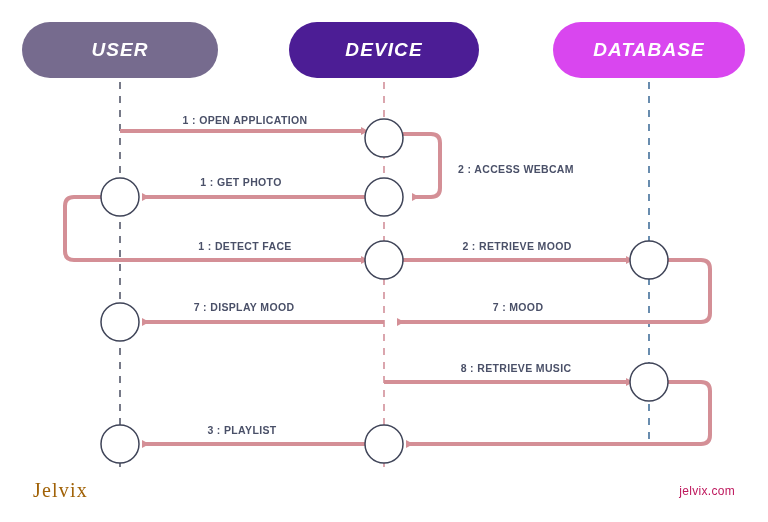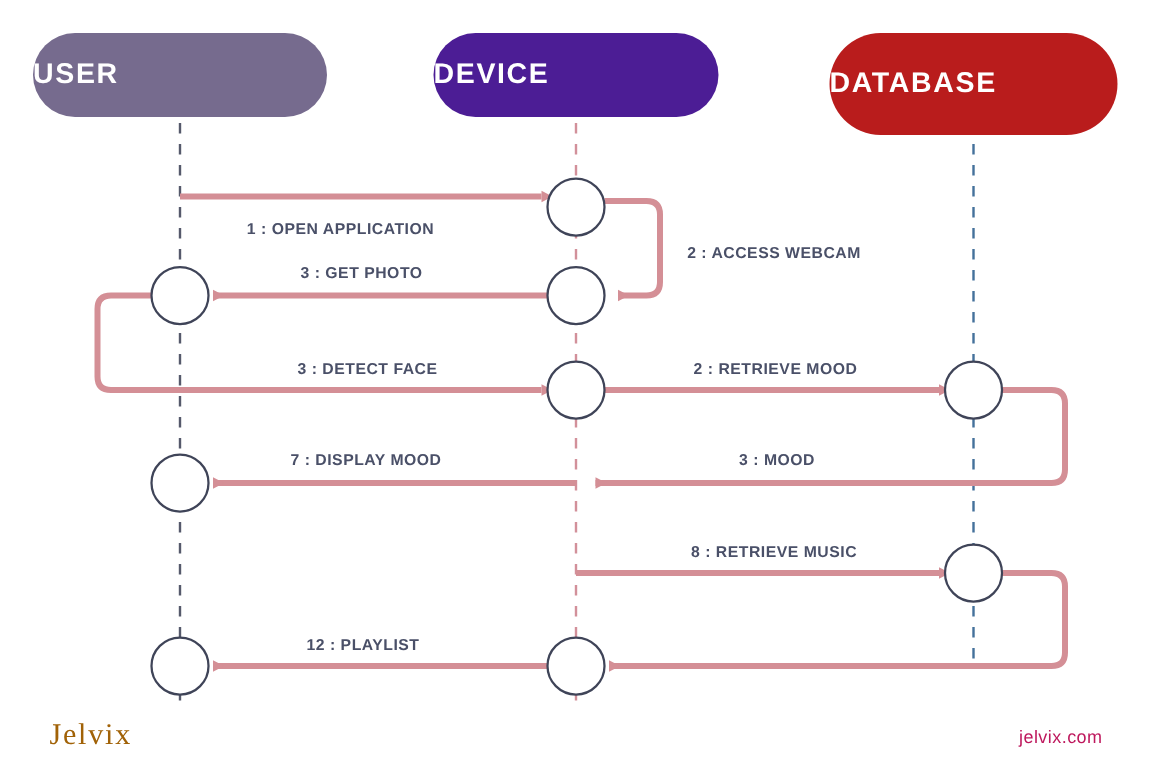--- a/index.html
+++ b/index.html
@@ -28,8 +28,10 @@
     position: absolute;
     display: flex;
     align-items: center;
+    justify-content: center;
     border-radius: 40px;
     box-sizing: border-box;
+    font-style: italic;
   }
   .actor-label {
     color: #ffffff;

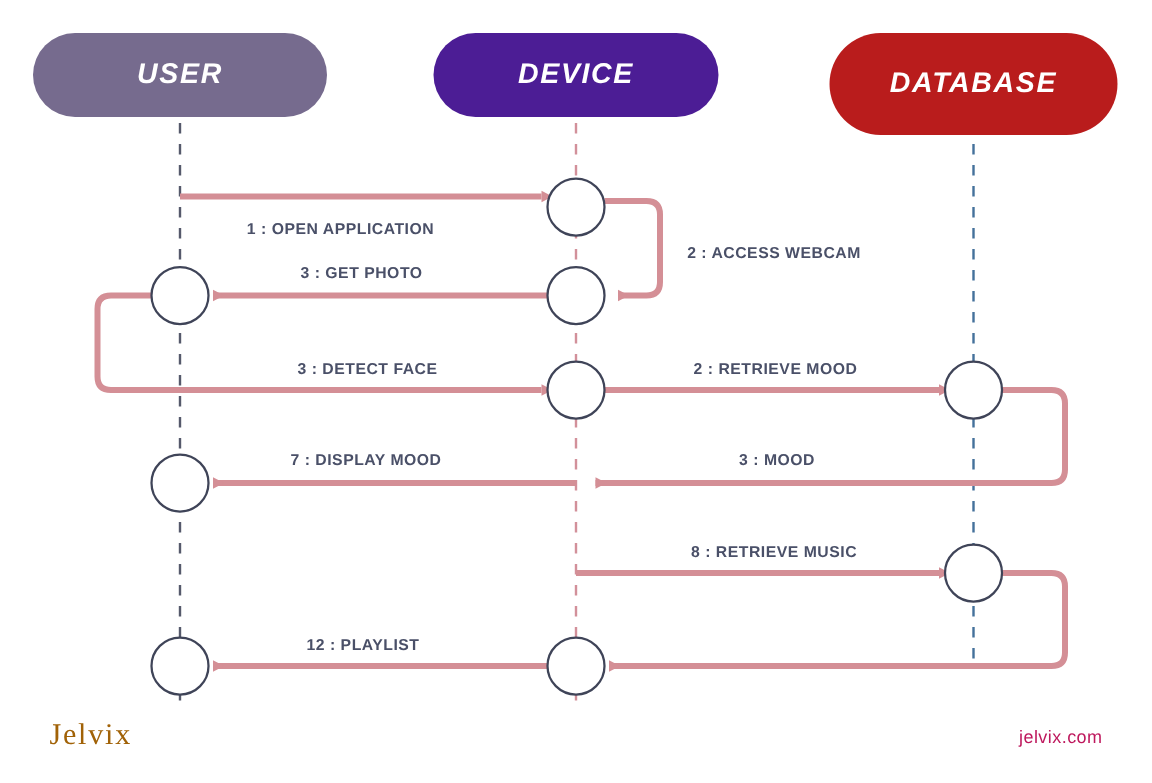--- a/index.html
+++ b/index.html
@@ -134,7 +134,7 @@
     <span class="actor-label">DEVICE</span>
   </div>
 
-  <div class="actor-box" style="left:553px; top:22px; width:192px; height:68px; background:#b91c1c;">
+  <div class="actor-box" style="left:553px; top:22px; width:192px; height:56px; background:#d946ef;">
     <span class="actor-label">DATABASE</span>
   </div>
 

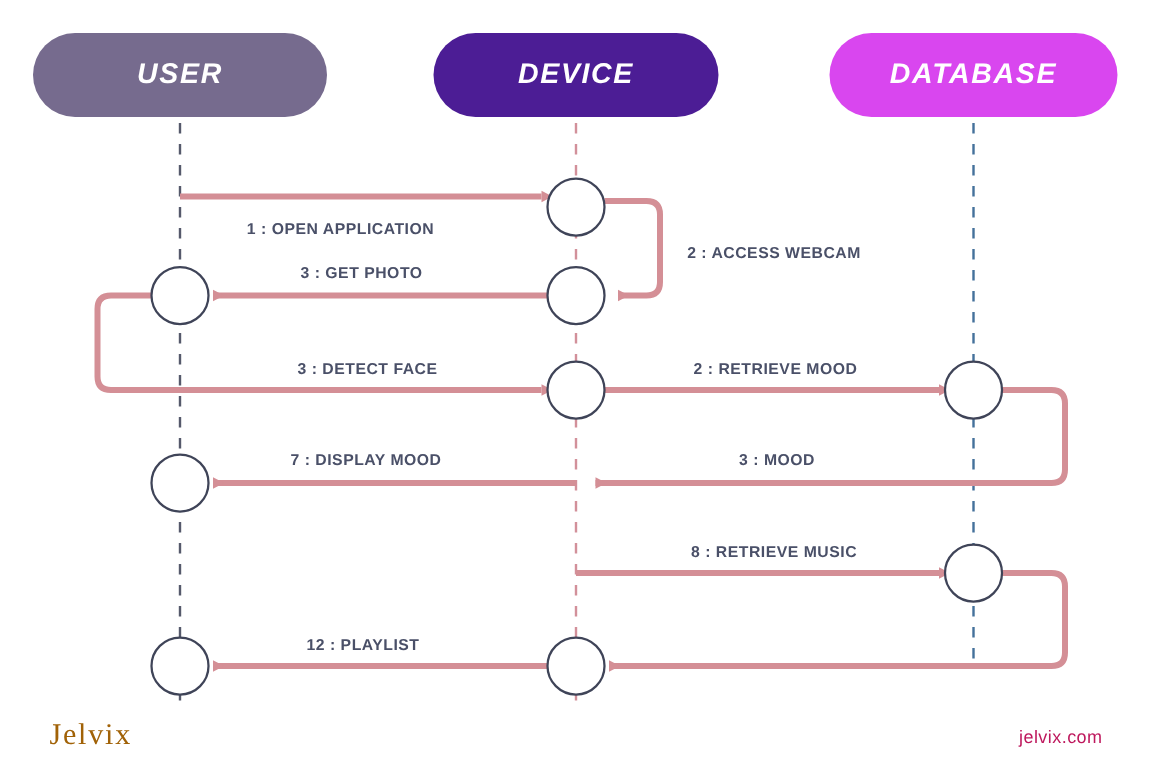--- a/index.html
+++ b/index.html
@@ -138,7 +138,7 @@
     <span class="actor-label">DATABASE</span>
   </div>
 
-  <div class="msg-label" style="left:227px; top:114px;margin-top:33px;">1 : OPEN APPLICATION</div>
+  <div class="msg-label" style="left:245px; top:114px;">1 : OPEN APPLICATION</div>
   <div class="msg-label" style="left:516px; top:163px;">2 : ACCESS WEBCAM</div>
   <div class="msg-label" style="left:241px; top:176px;">3 : GET PHOTO</div>
   <div class="msg-label" style="left:245px; top:240px;">3 : DETECT FACE</div>

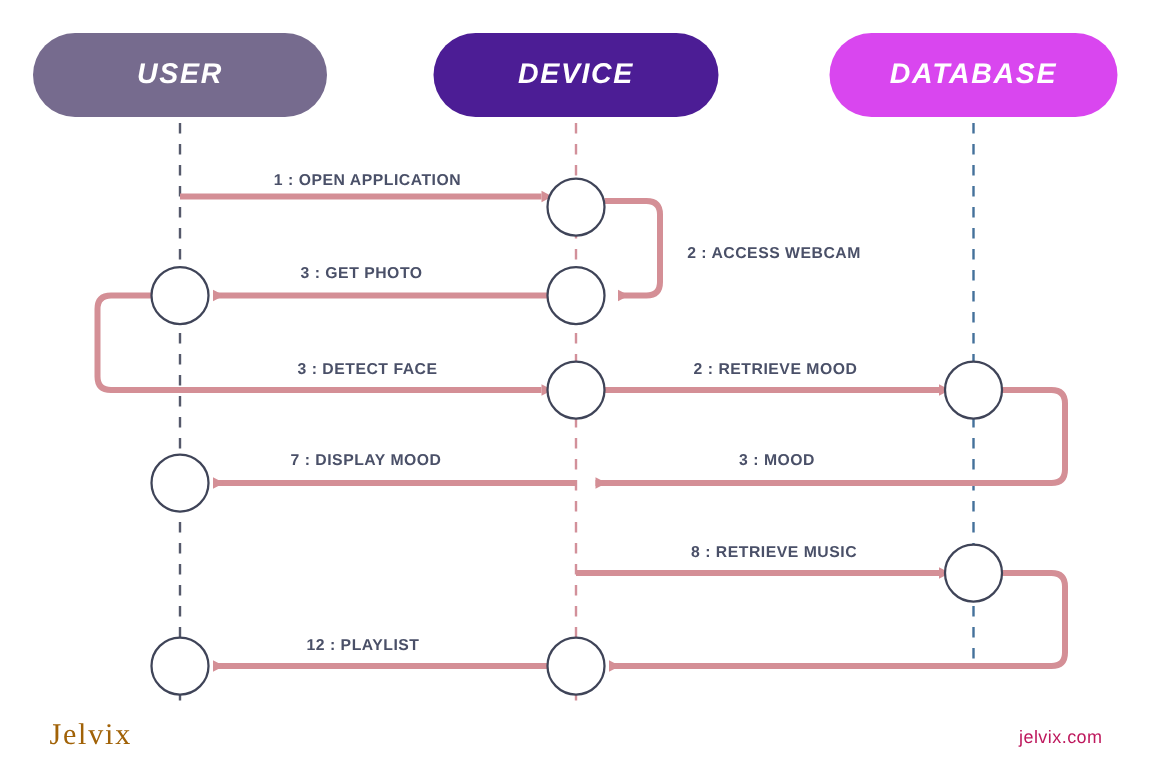--- a/index.html
+++ b/index.html
@@ -140,7 +140,7 @@
 
   <div class="msg-label" style="left:245px; top:114px;">1 : OPEN APPLICATION</div>
   <div class="msg-label" style="left:516px; top:163px;">2 : ACCESS WEBCAM</div>
-  <div class="msg-label" style="left:241px; top:176px;">3 : GET PHOTO</div>
+  <div class="msg-label" style="left:241px; top:176px;">1 : GET PHOTO</div>
   <div class="msg-label" style="left:245px; top:240px;">3 : DETECT FACE</div>
   <div class="msg-label" style="left:517px; top:240px;">2 : RETRIEVE MOOD</div>
   <div class="msg-label" style="left:518px; top:301px;">3 : MOOD</div>

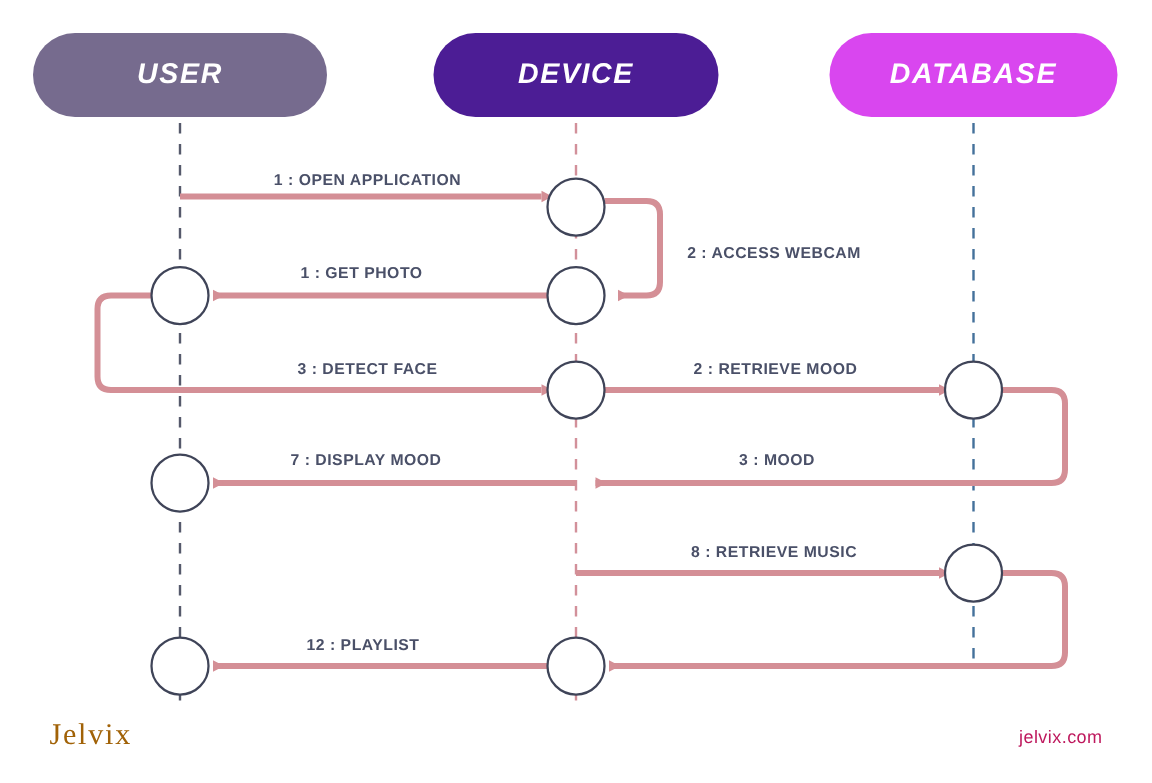--- a/index.html
+++ b/index.html
@@ -141,7 +141,7 @@
   <div class="msg-label" style="left:245px; top:114px;">1 : OPEN APPLICATION</div>
   <div class="msg-label" style="left:516px; top:163px;">2 : ACCESS WEBCAM</div>
   <div class="msg-label" style="left:241px; top:176px;">1 : GET PHOTO</div>
-  <div class="msg-label" style="left:245px; top:240px;">3 : DETECT FACE</div>
+  <div class="msg-label" style="left:245px; top:240px;">1 : DETECT FACE</div>
   <div class="msg-label" style="left:517px; top:240px;">2 : RETRIEVE MOOD</div>
   <div class="msg-label" style="left:518px; top:301px;">3 : MOOD</div>
   <div class="msg-label" style="left:244px; top:301px;">7 : DISPLAY MOOD</div>

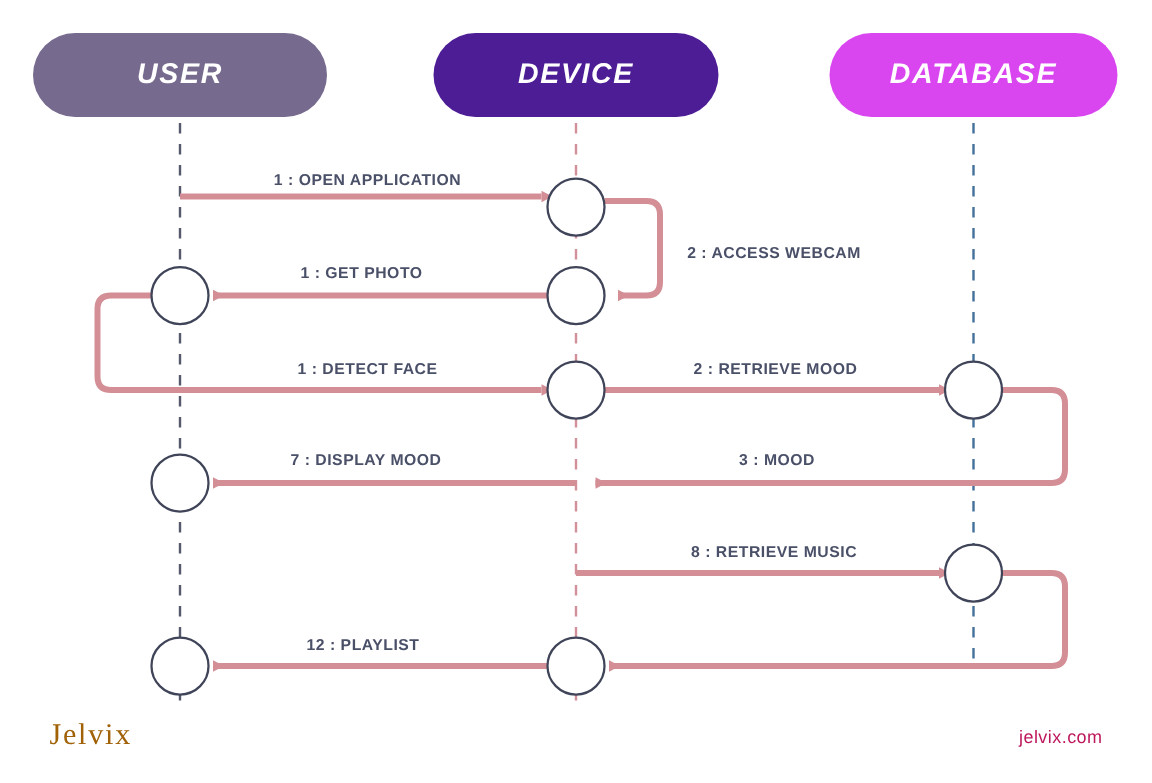--- a/index.html
+++ b/index.html
@@ -143,7 +143,7 @@
   <div class="msg-label" style="left:241px; top:176px;">1 : GET PHOTO</div>
   <div class="msg-label" style="left:245px; top:240px;">1 : DETECT FACE</div>
   <div class="msg-label" style="left:517px; top:240px;">2 : RETRIEVE MOOD</div>
-  <div class="msg-label" style="left:518px; top:301px;">3 : MOOD</div>
+  <div class="msg-label" style="left:518px; top:301px;">7 : MOOD</div>
   <div class="msg-label" style="left:244px; top:301px;">7 : DISPLAY MOOD</div>
   <div class="msg-label" style="left:516px; top:362px;">8 : RETRIEVE MUSIC</div>
   <div class="msg-label" style="left:242px; top:424px;">12 : PLAYLIST</div>

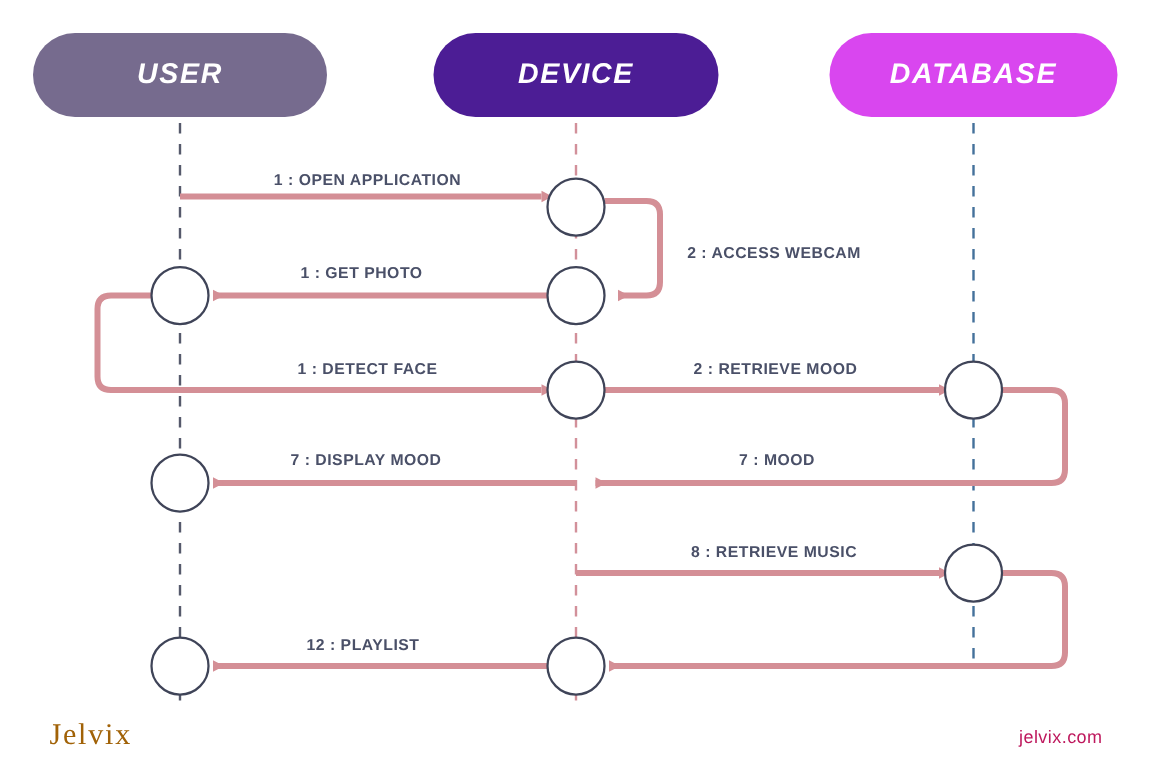--- a/index.html
+++ b/index.html
@@ -146,7 +146,7 @@
   <div class="msg-label" style="left:518px; top:301px;">7 : MOOD</div>
   <div class="msg-label" style="left:244px; top:301px;">7 : DISPLAY MOOD</div>
   <div class="msg-label" style="left:516px; top:362px;">8 : RETRIEVE MUSIC</div>
-  <div class="msg-label" style="left:242px; top:424px;">12 : PLAYLIST</div>
+  <div class="msg-label" style="left:242px; top:424px;">3 : PLAYLIST</div>
 
   <div class="footer-logo">Jelvix</div>
   <div class="footer-site">jelvix.com</div>

